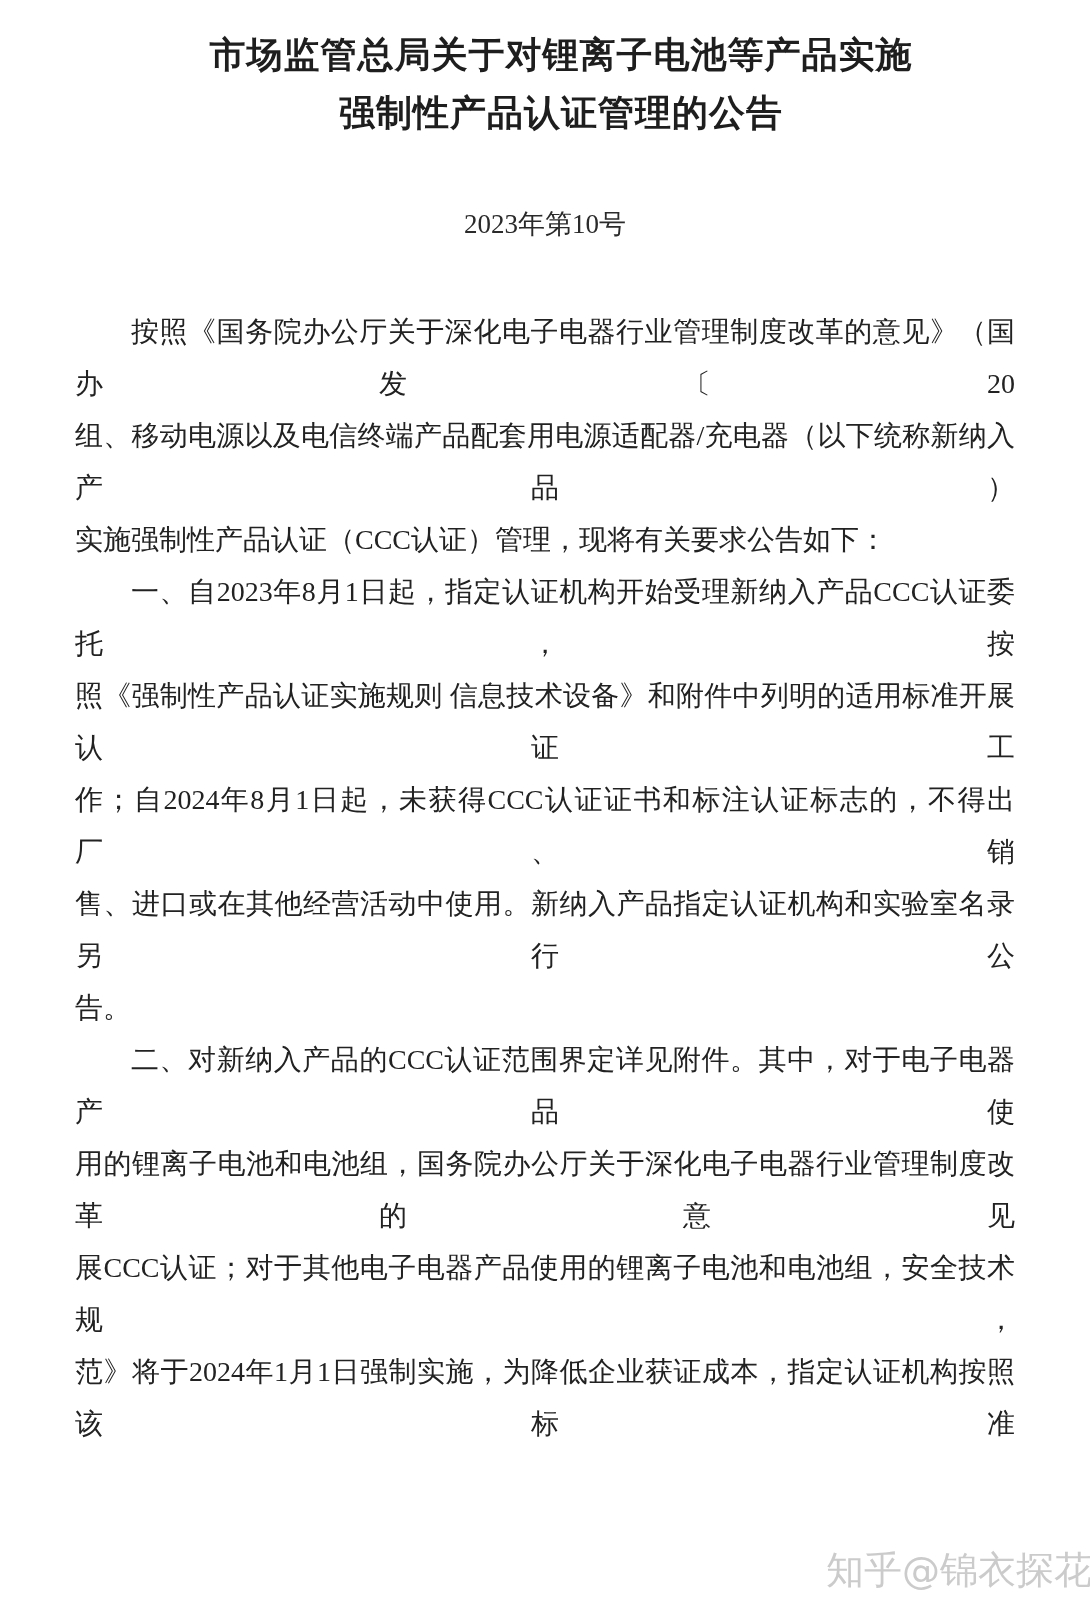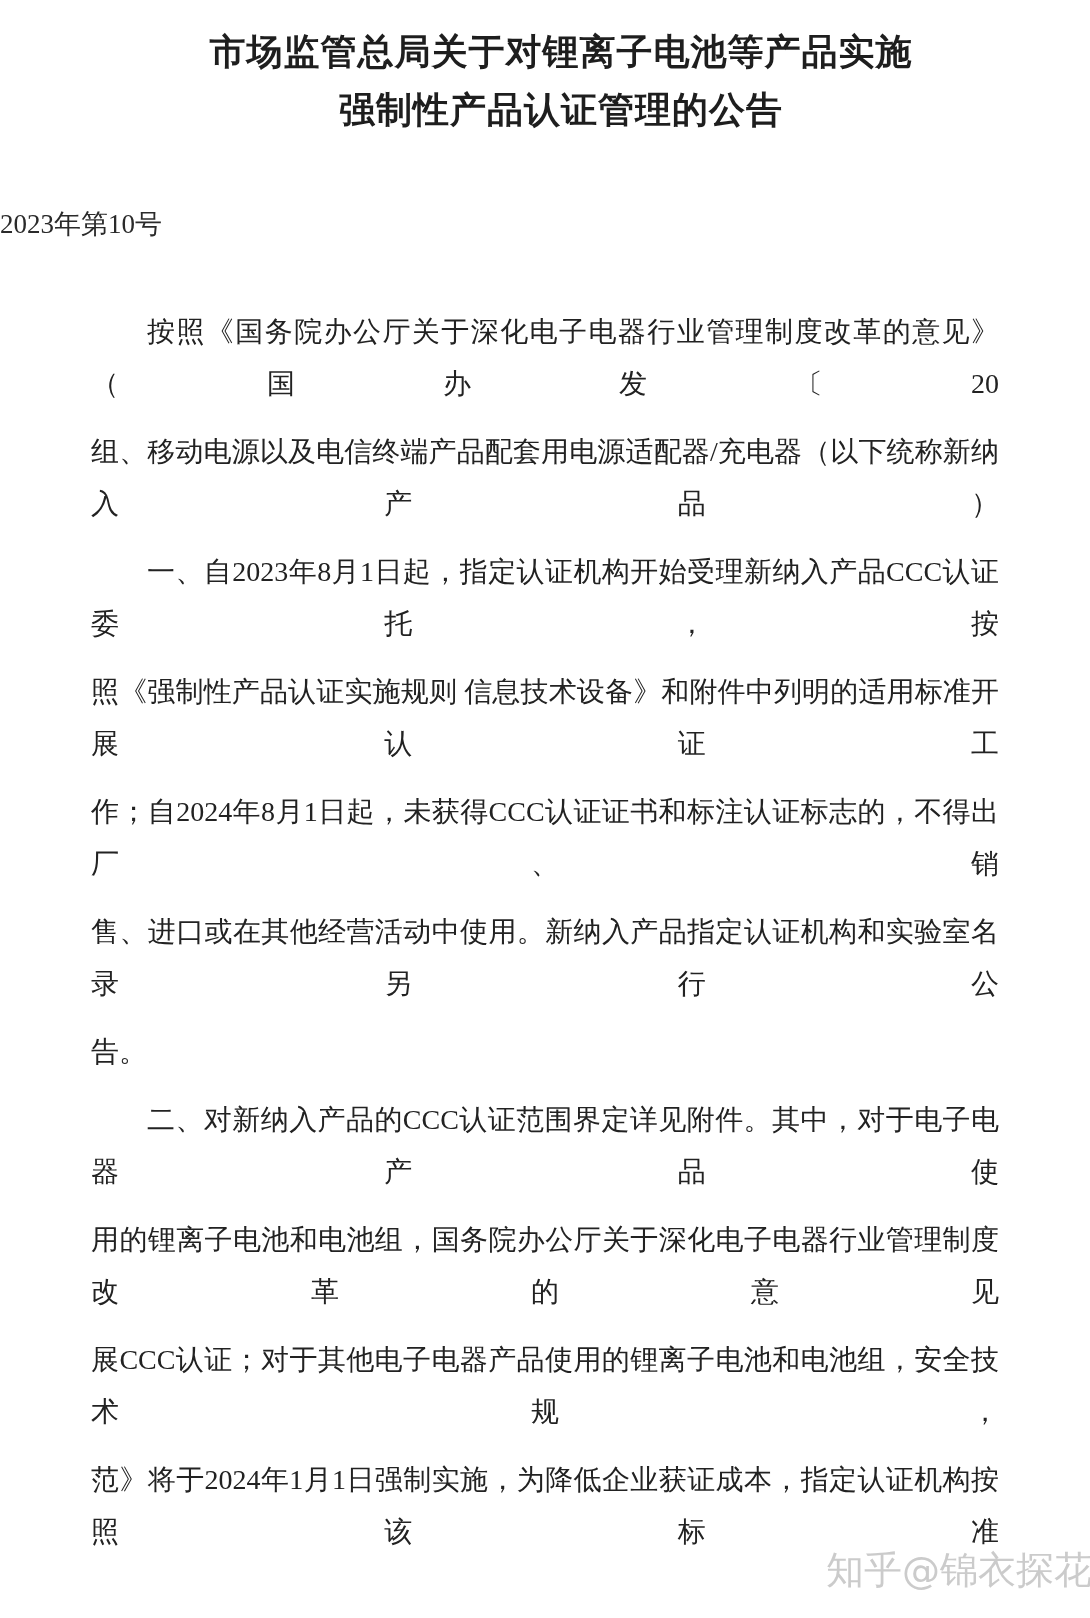--- a/index.html
+++ b/index.html
@@ -24,7 +24,7 @@
   .title-block{
     margin-top:26px;
     text-align:center;
-    font-family:Liberation Mono, monospace;
+    font-family:Liberation Sans, sans-serif;
     font-weight:bold;
     font-size:36px;
     line-height:58px;

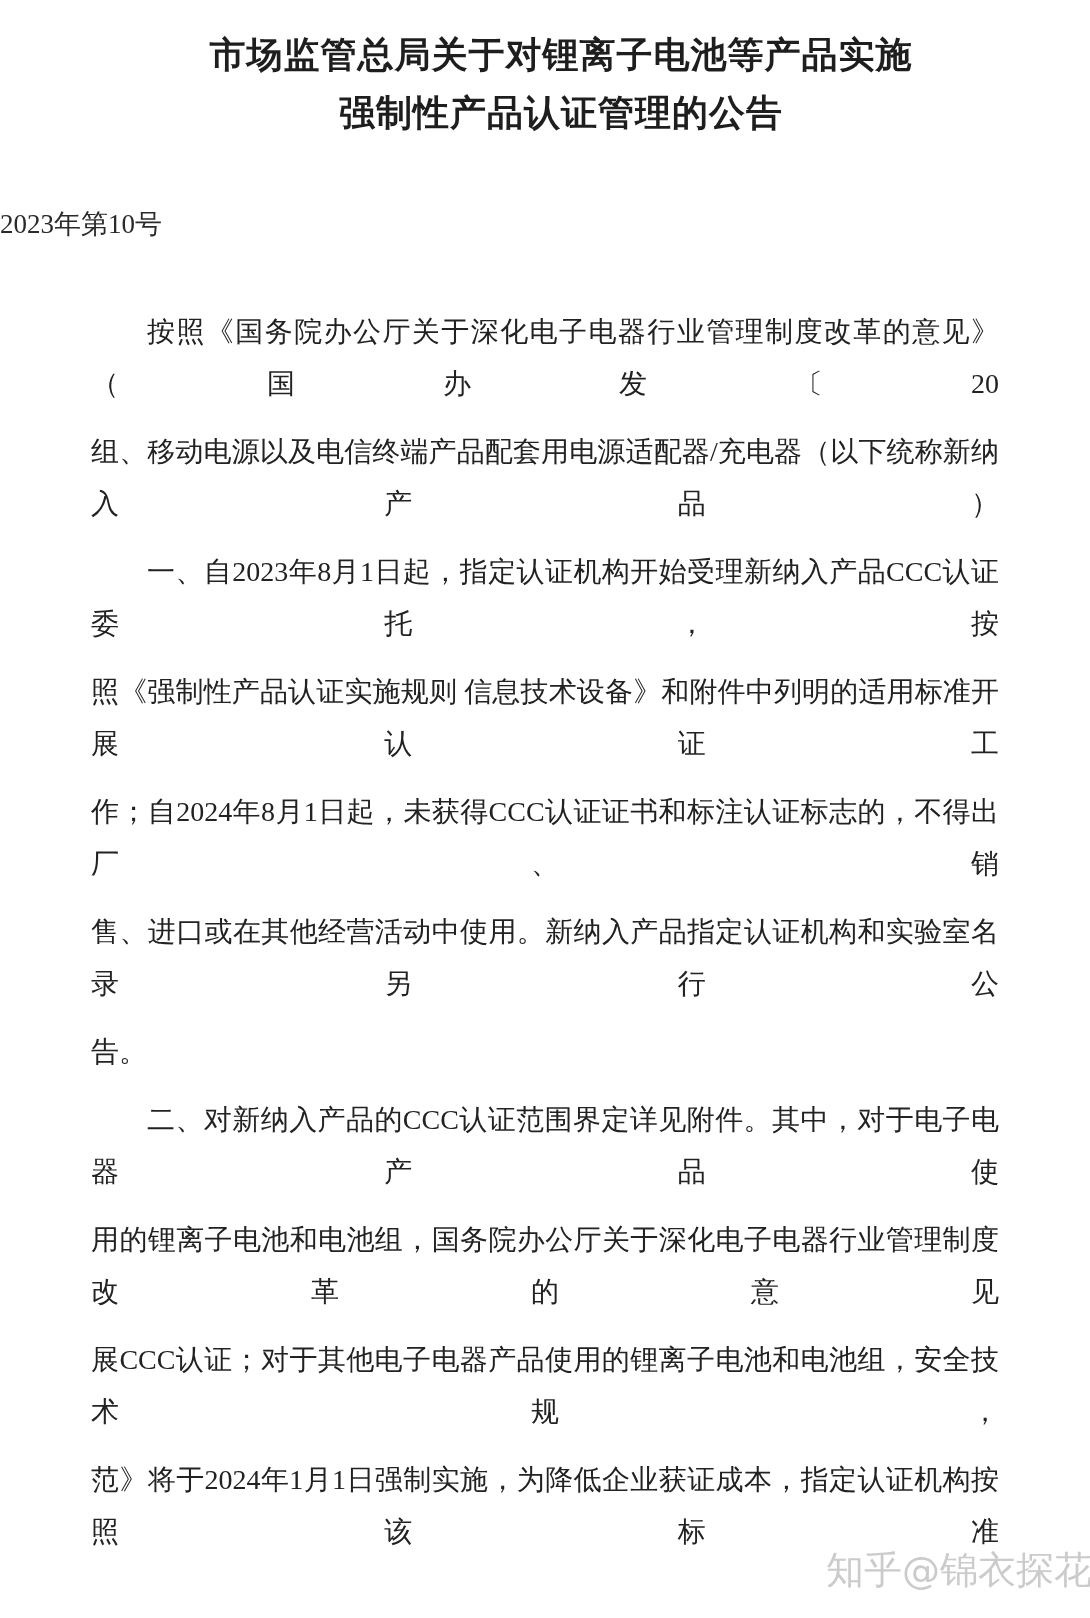--- a/index.html
+++ b/index.html
@@ -34,6 +34,7 @@
   }
   .doc-number{
     margin-top:56px;
+    text-align:center;
     font-size:27px;
     line-height:52px;
     color:#2a2a2a;

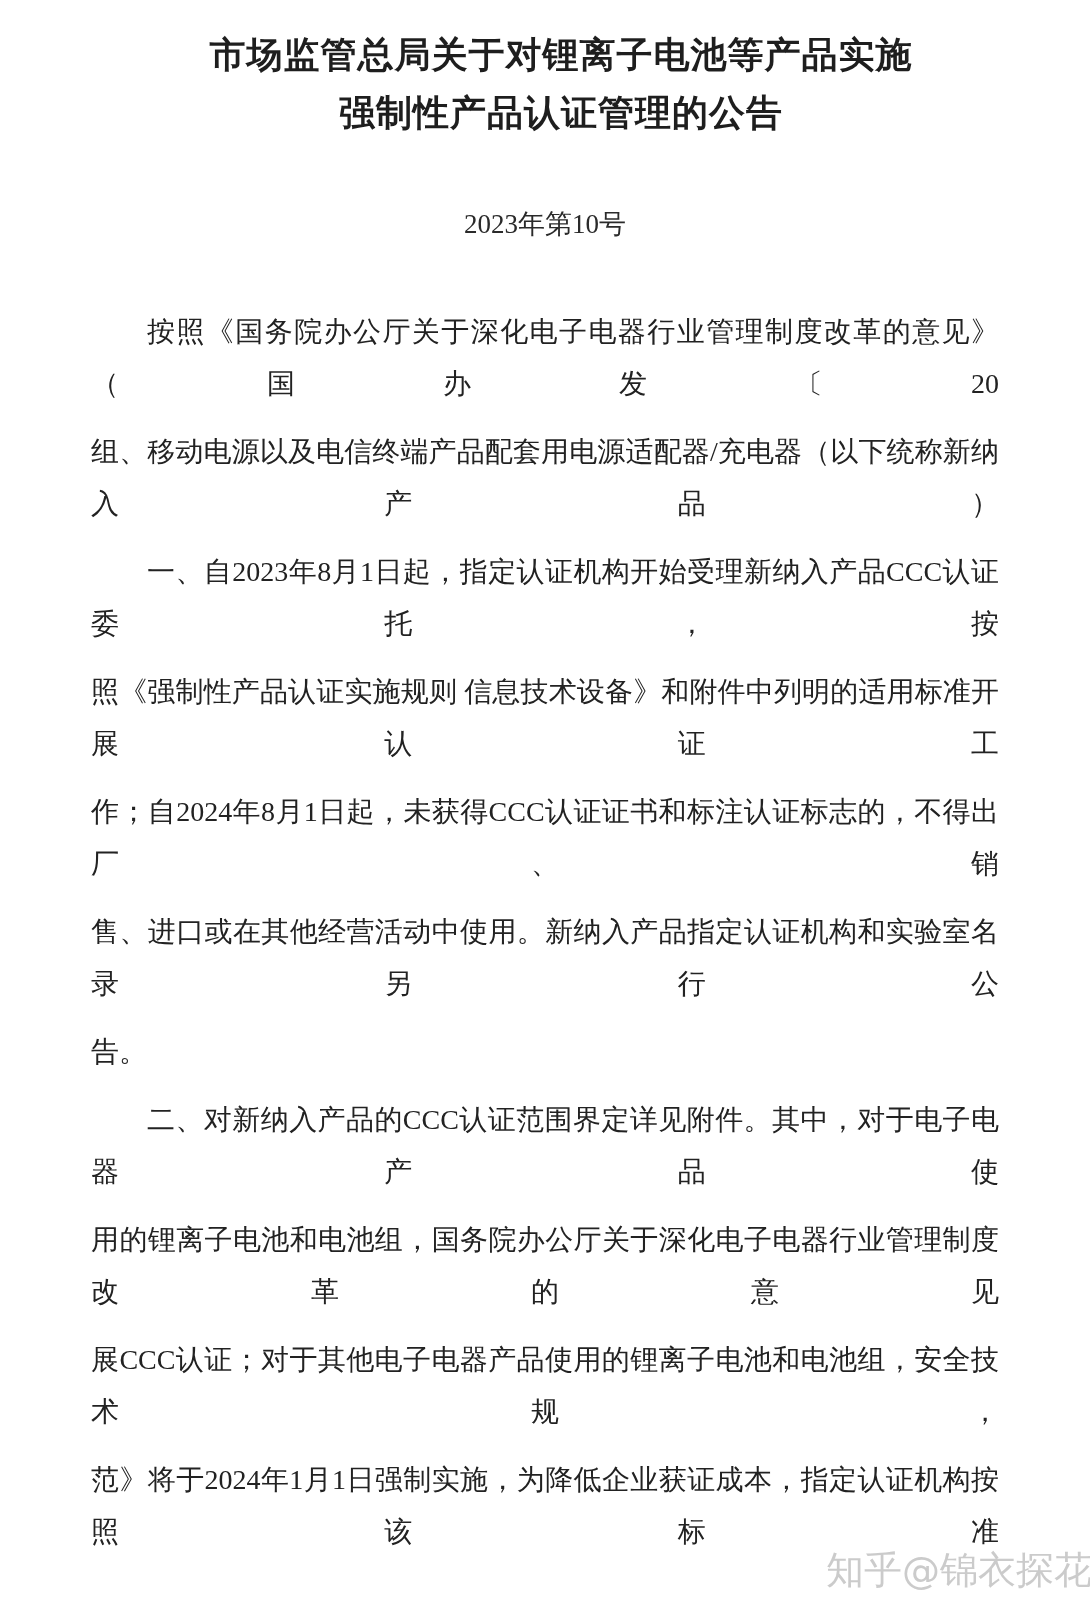--- a/index.html
+++ b/index.html
@@ -47,7 +47,7 @@
     color:#222222;
   }
   .line{
-    margin:16px;
+    margin:0;
     white-space:nowrap;
   }
   .line.fill{

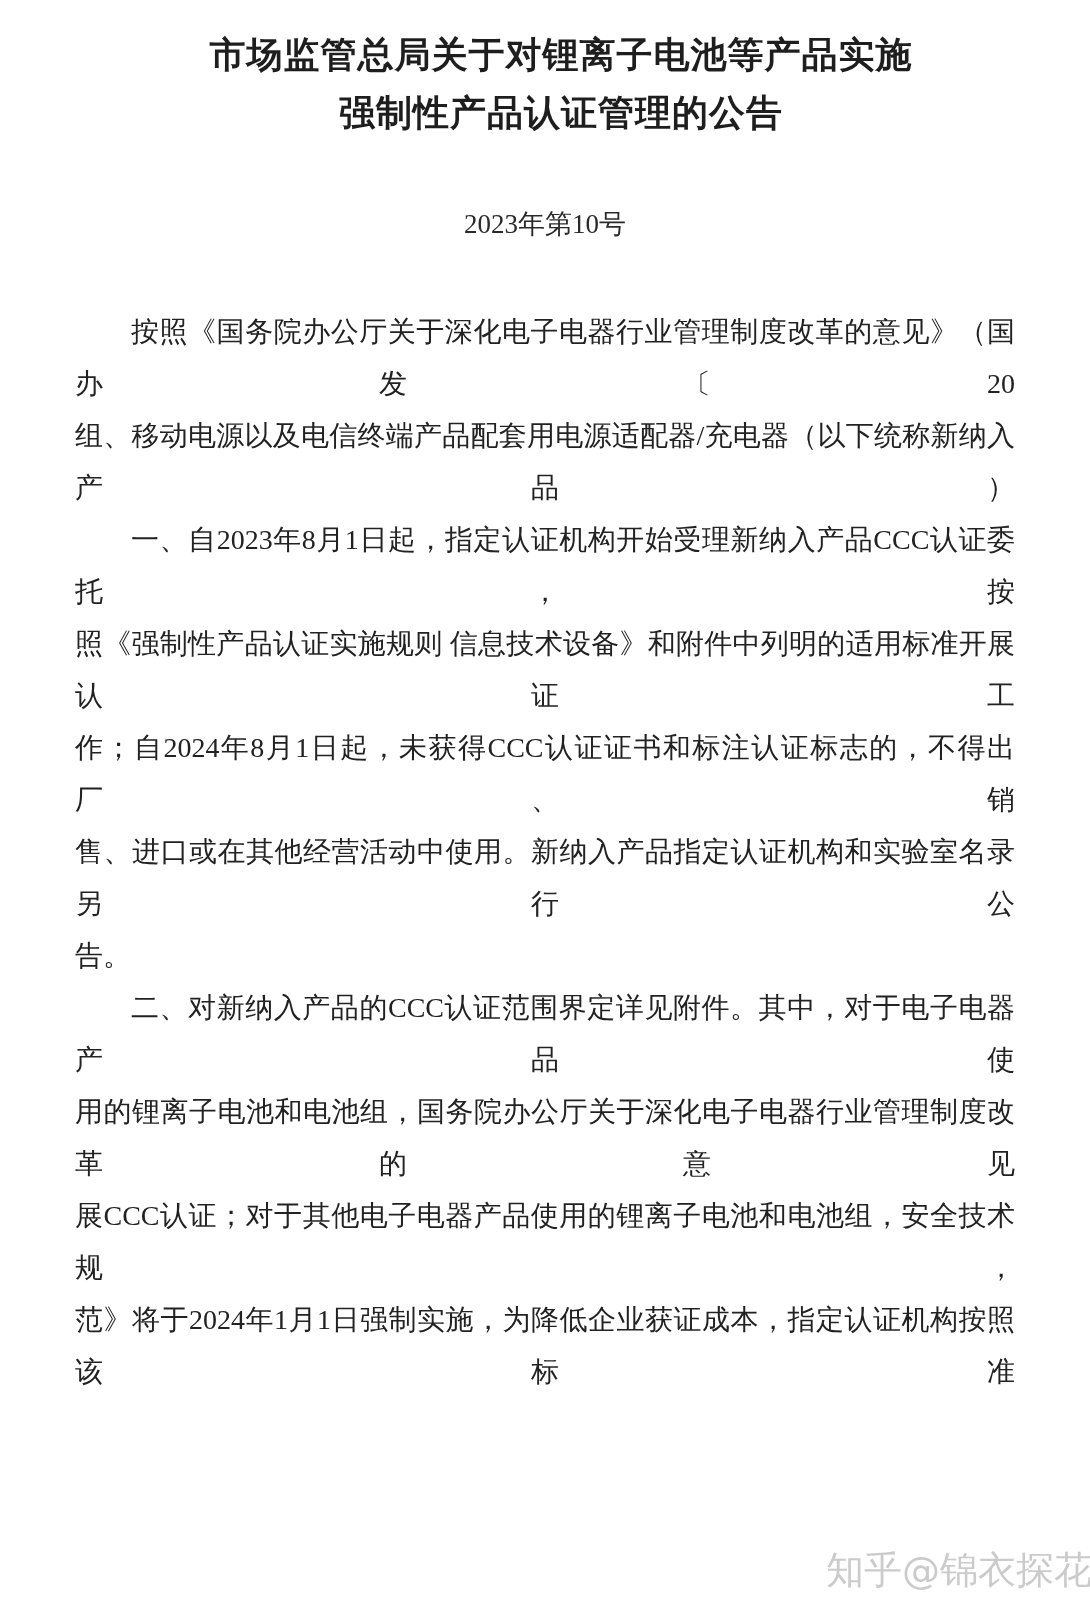--- a/index.html
+++ b/index.html
@@ -88,6 +88,7 @@
 
     <p class="line indent fill">按照《国务院办公厅关于深化电子电器行业管理制度改革的意见》（国办发〔20</p>
     <p class="line fill">组、移动电源以及电信终端产品配套用电源适配器/充电器（以下统称新纳入产品）</p>
+    <p class="line">实施强制性产品认证（CCC认证）管理，现将有关要求公告如下：</p>
 
     <p class="line indent fill">一、自2023年8月1日起，指定认证机构开始受理新纳入产品CCC认证委托，按</p>
     <p class="line fill">照《强制性产品认证实施规则 信息技术设备》和附件中列明的适用标准开展认证工</p>

